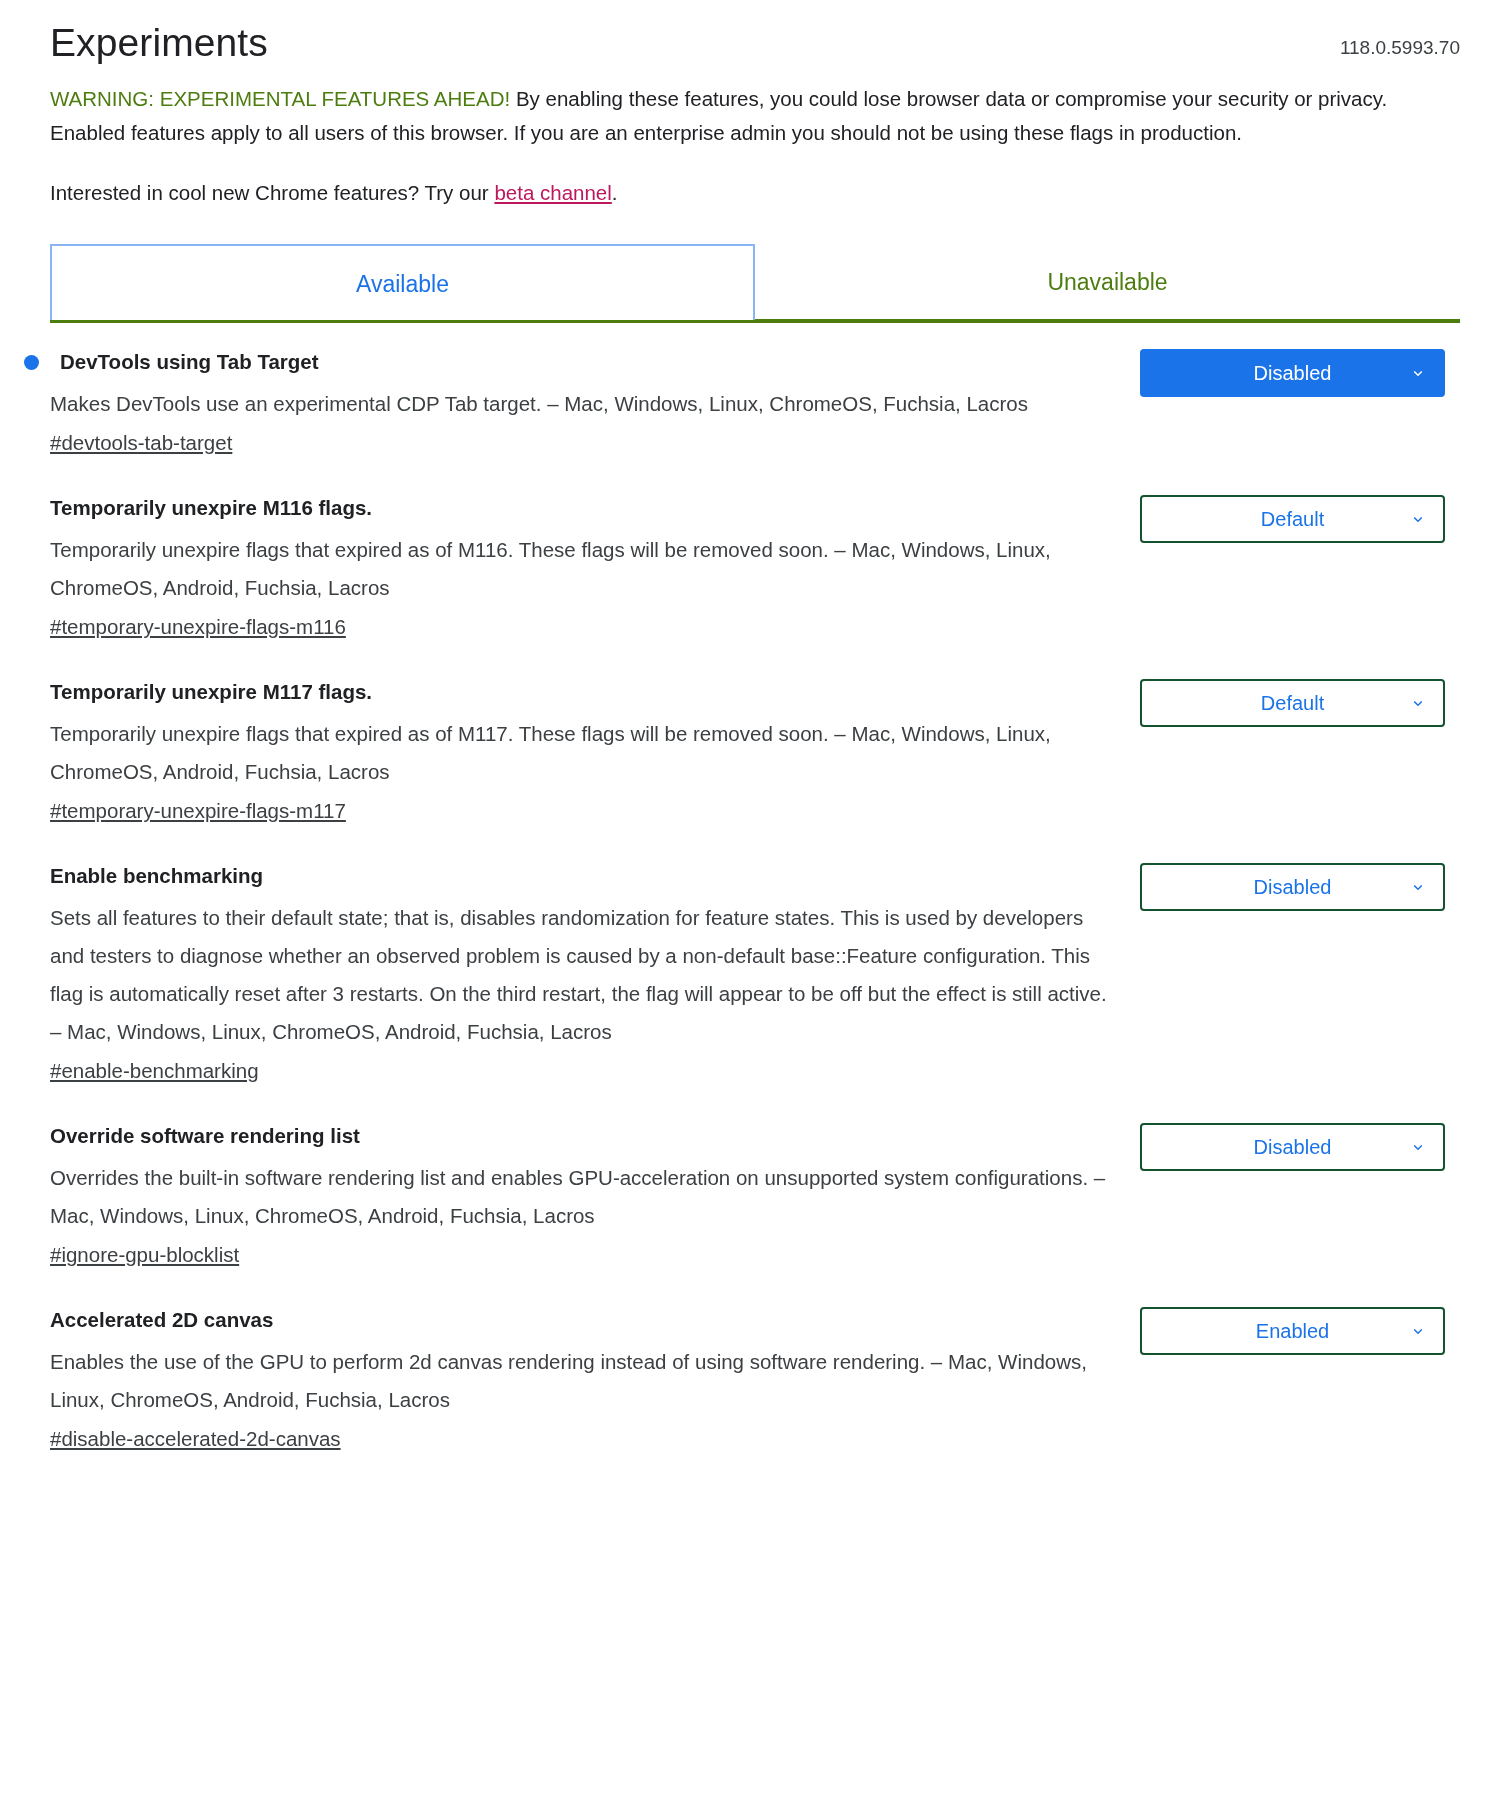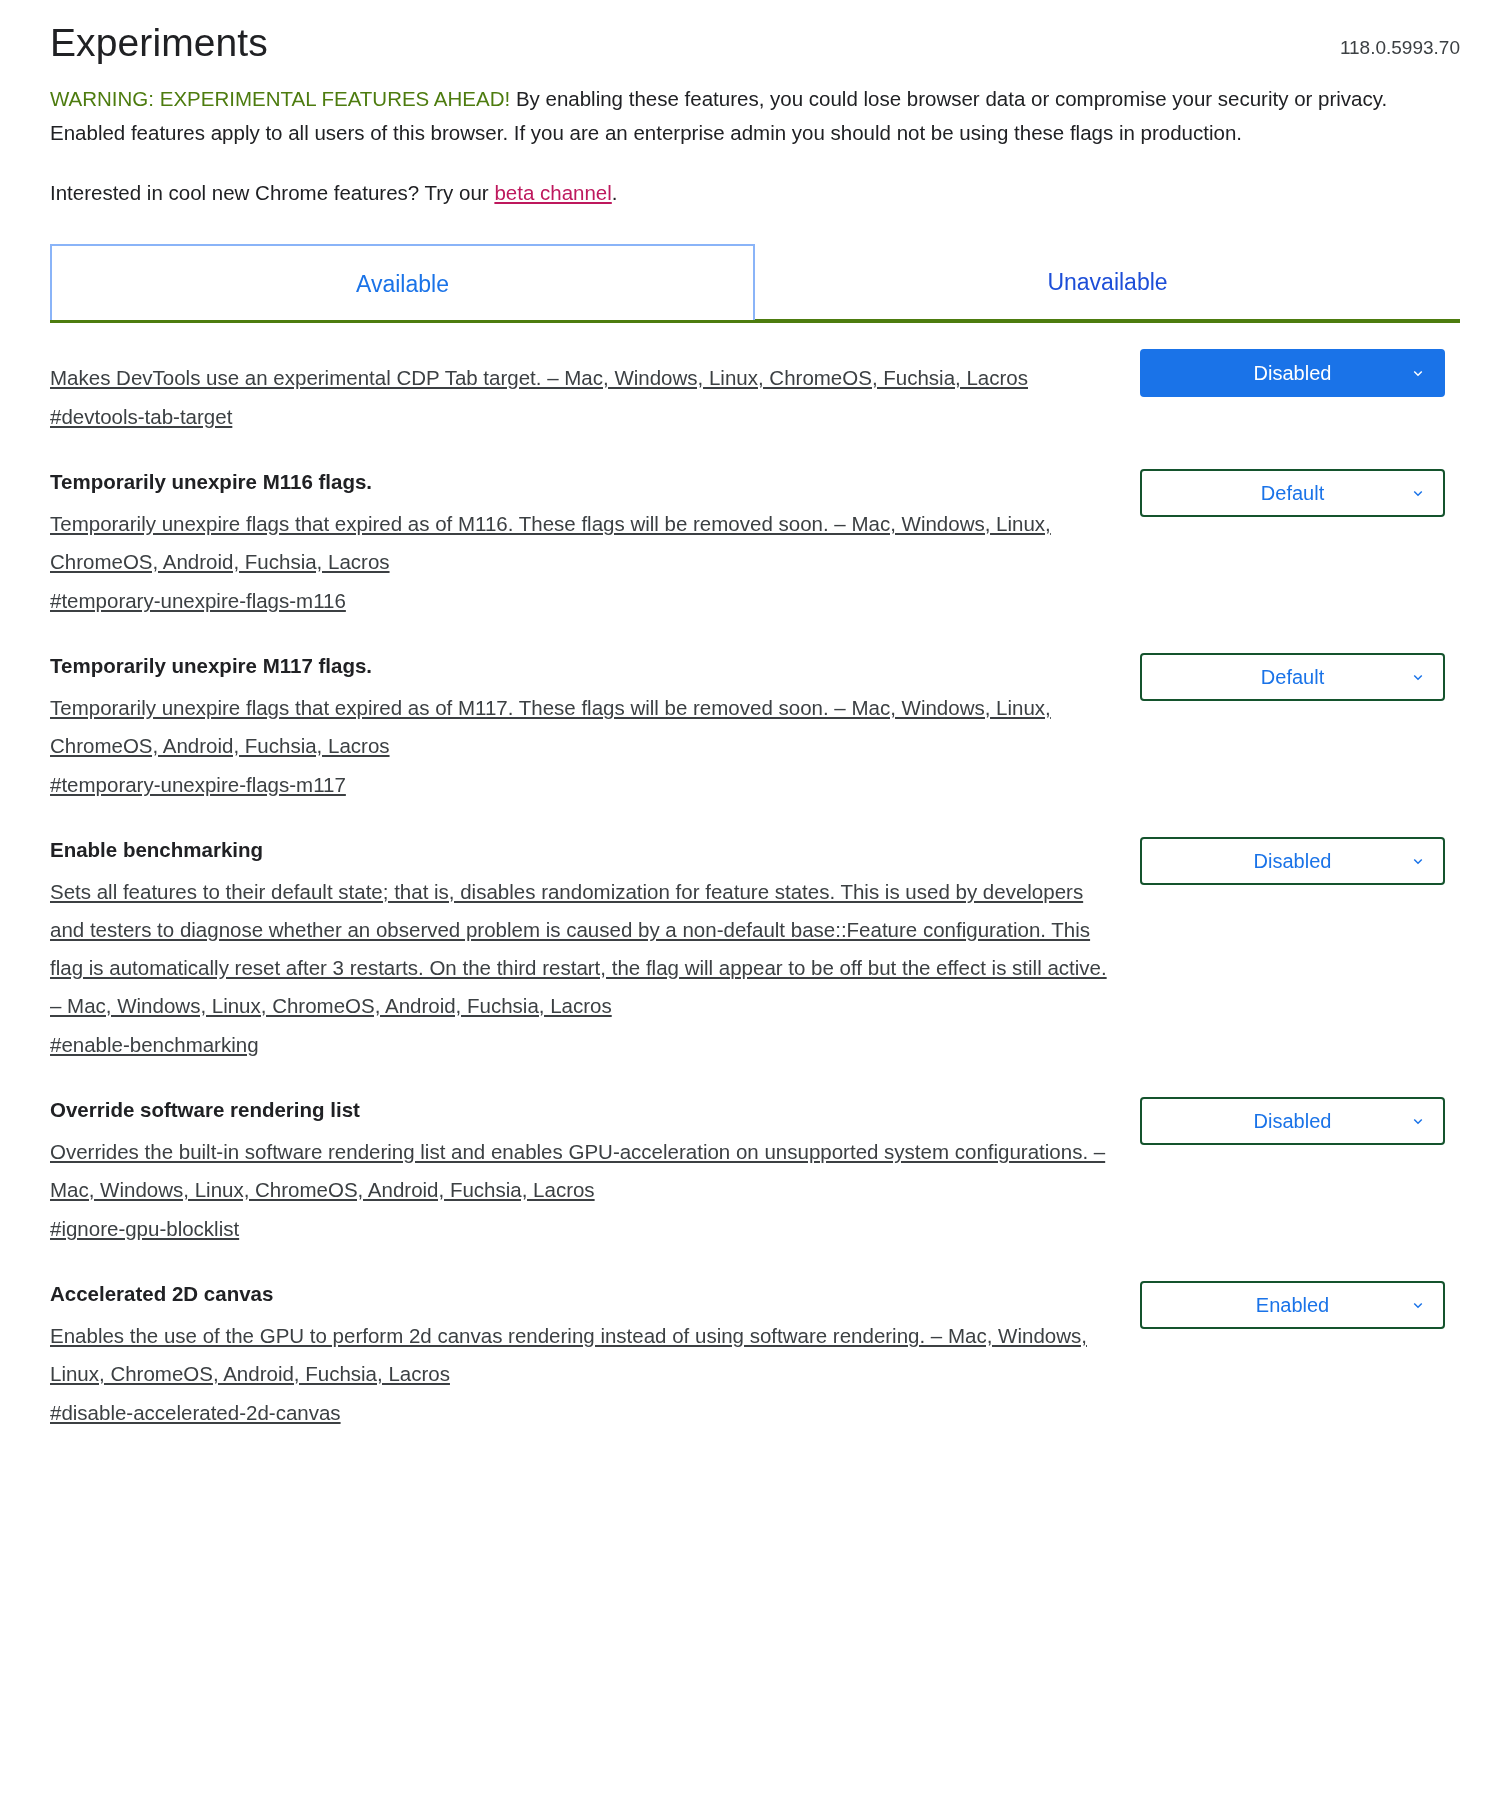--- a/index.html
+++ b/index.html
@@ -73,7 +73,7 @@
     font-size: 23px;
     line-height: 28px;
     padding: 24px 0 22px 0;
-    color: #1d4ed8;
+    color: #4d7c0f;
     cursor: pointer;
     background: #fff;
   }

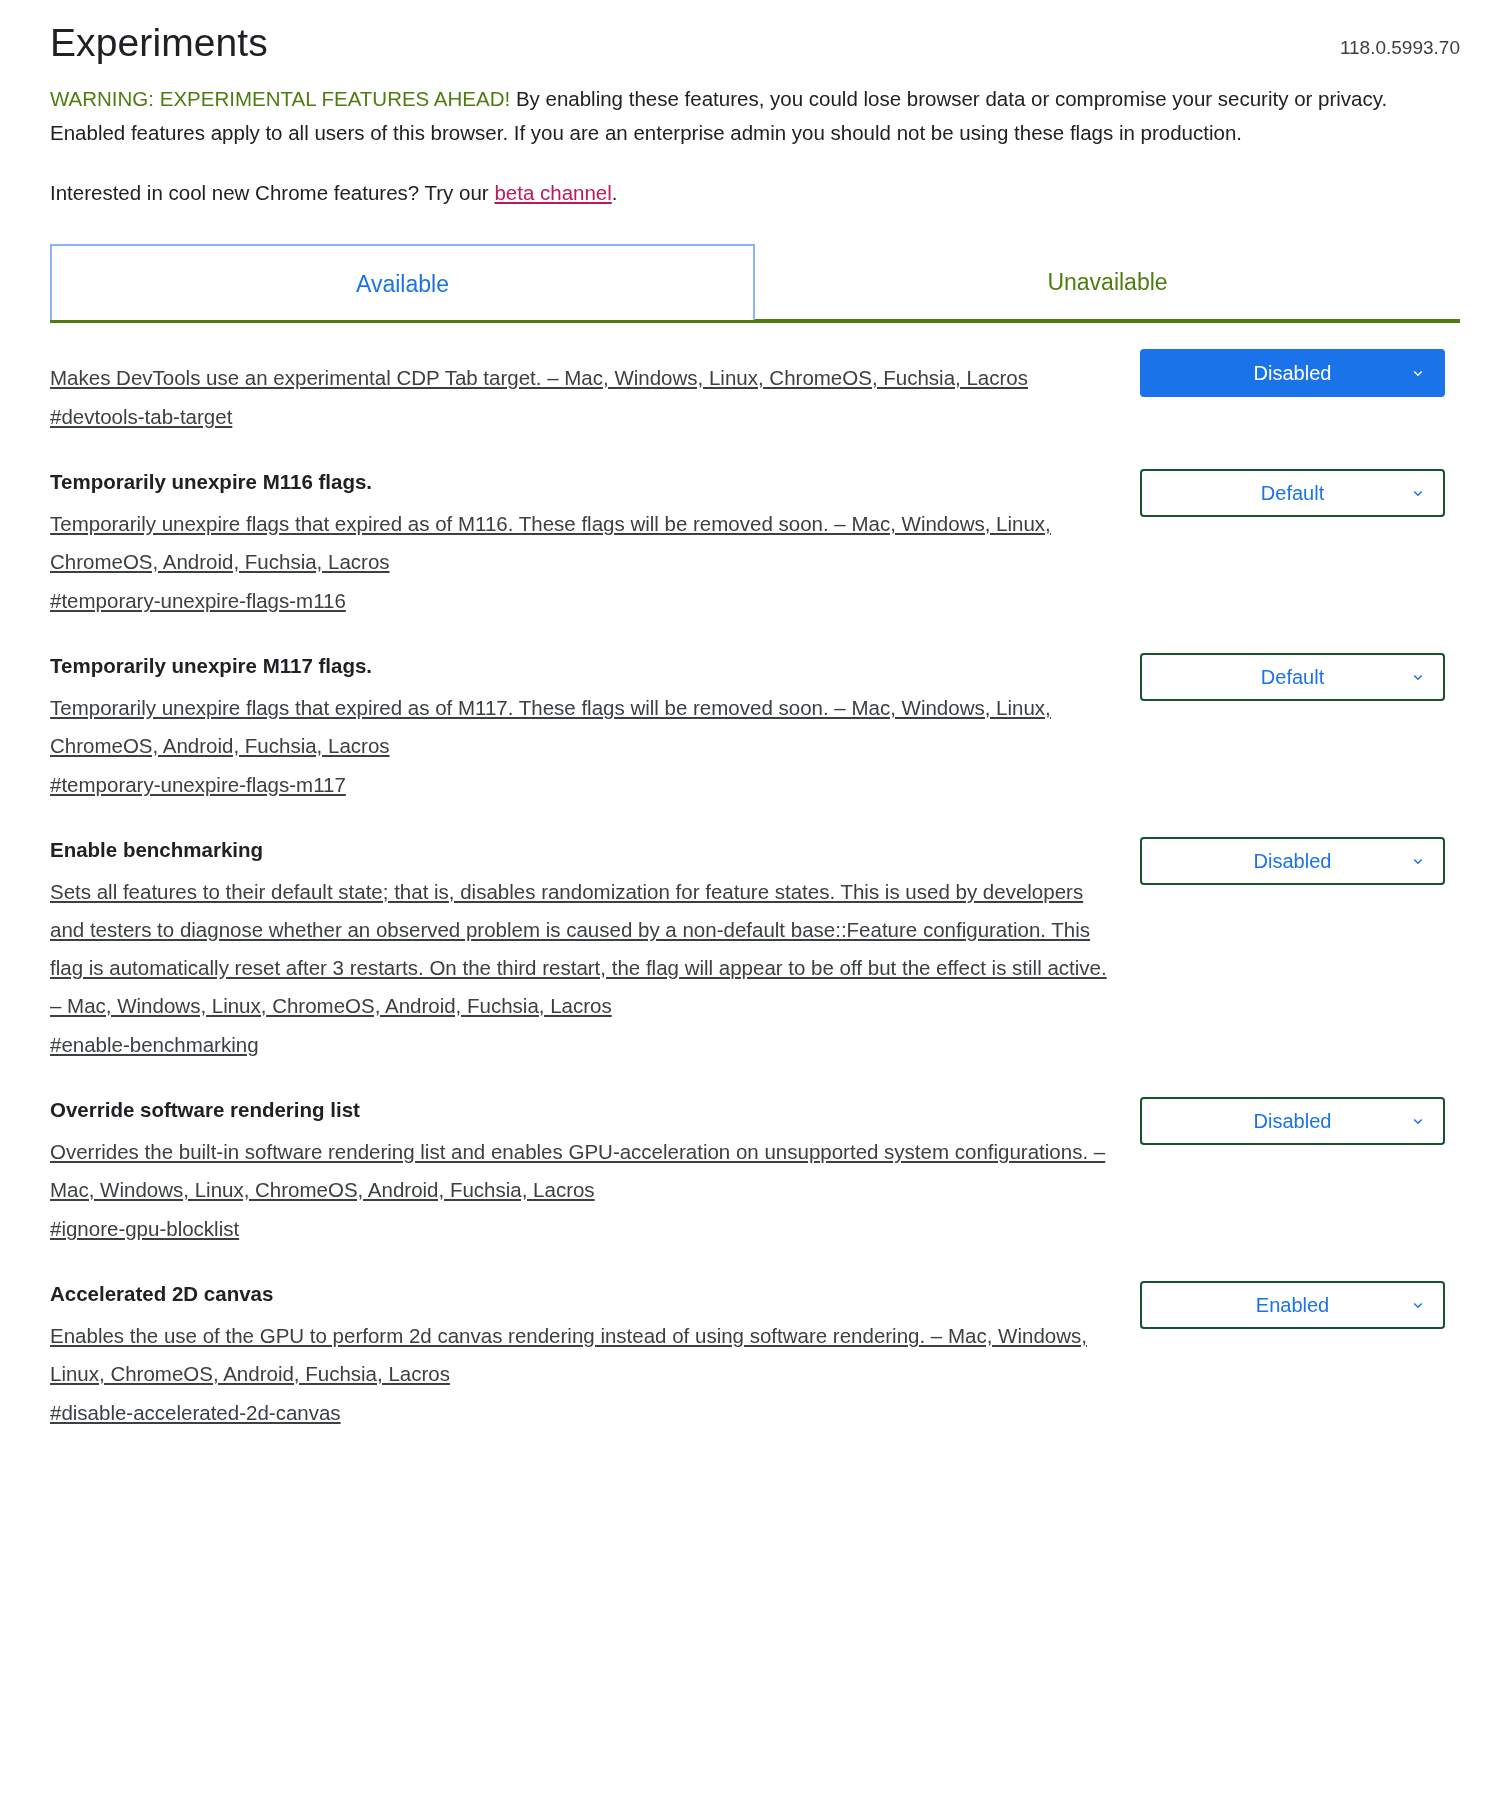--- a/index.html
+++ b/index.html
@@ -200,6 +200,10 @@
 
     <div class="experiment">
       <div class="exp-body">
+        <div class="exp-title-row">
+          <span class="dot"></span>
+          <span class="exp-title">DevTools using Tab Target</span>
+        </div>
         <div class="exp-desc">Makes DevTools use an experimental CDP Tab target. – Mac, Windows, Linux, ChromeOS, Fuchsia, Lacros</div>
         <a class="exp-perm">#devtools-tab-target</a>
       </div>

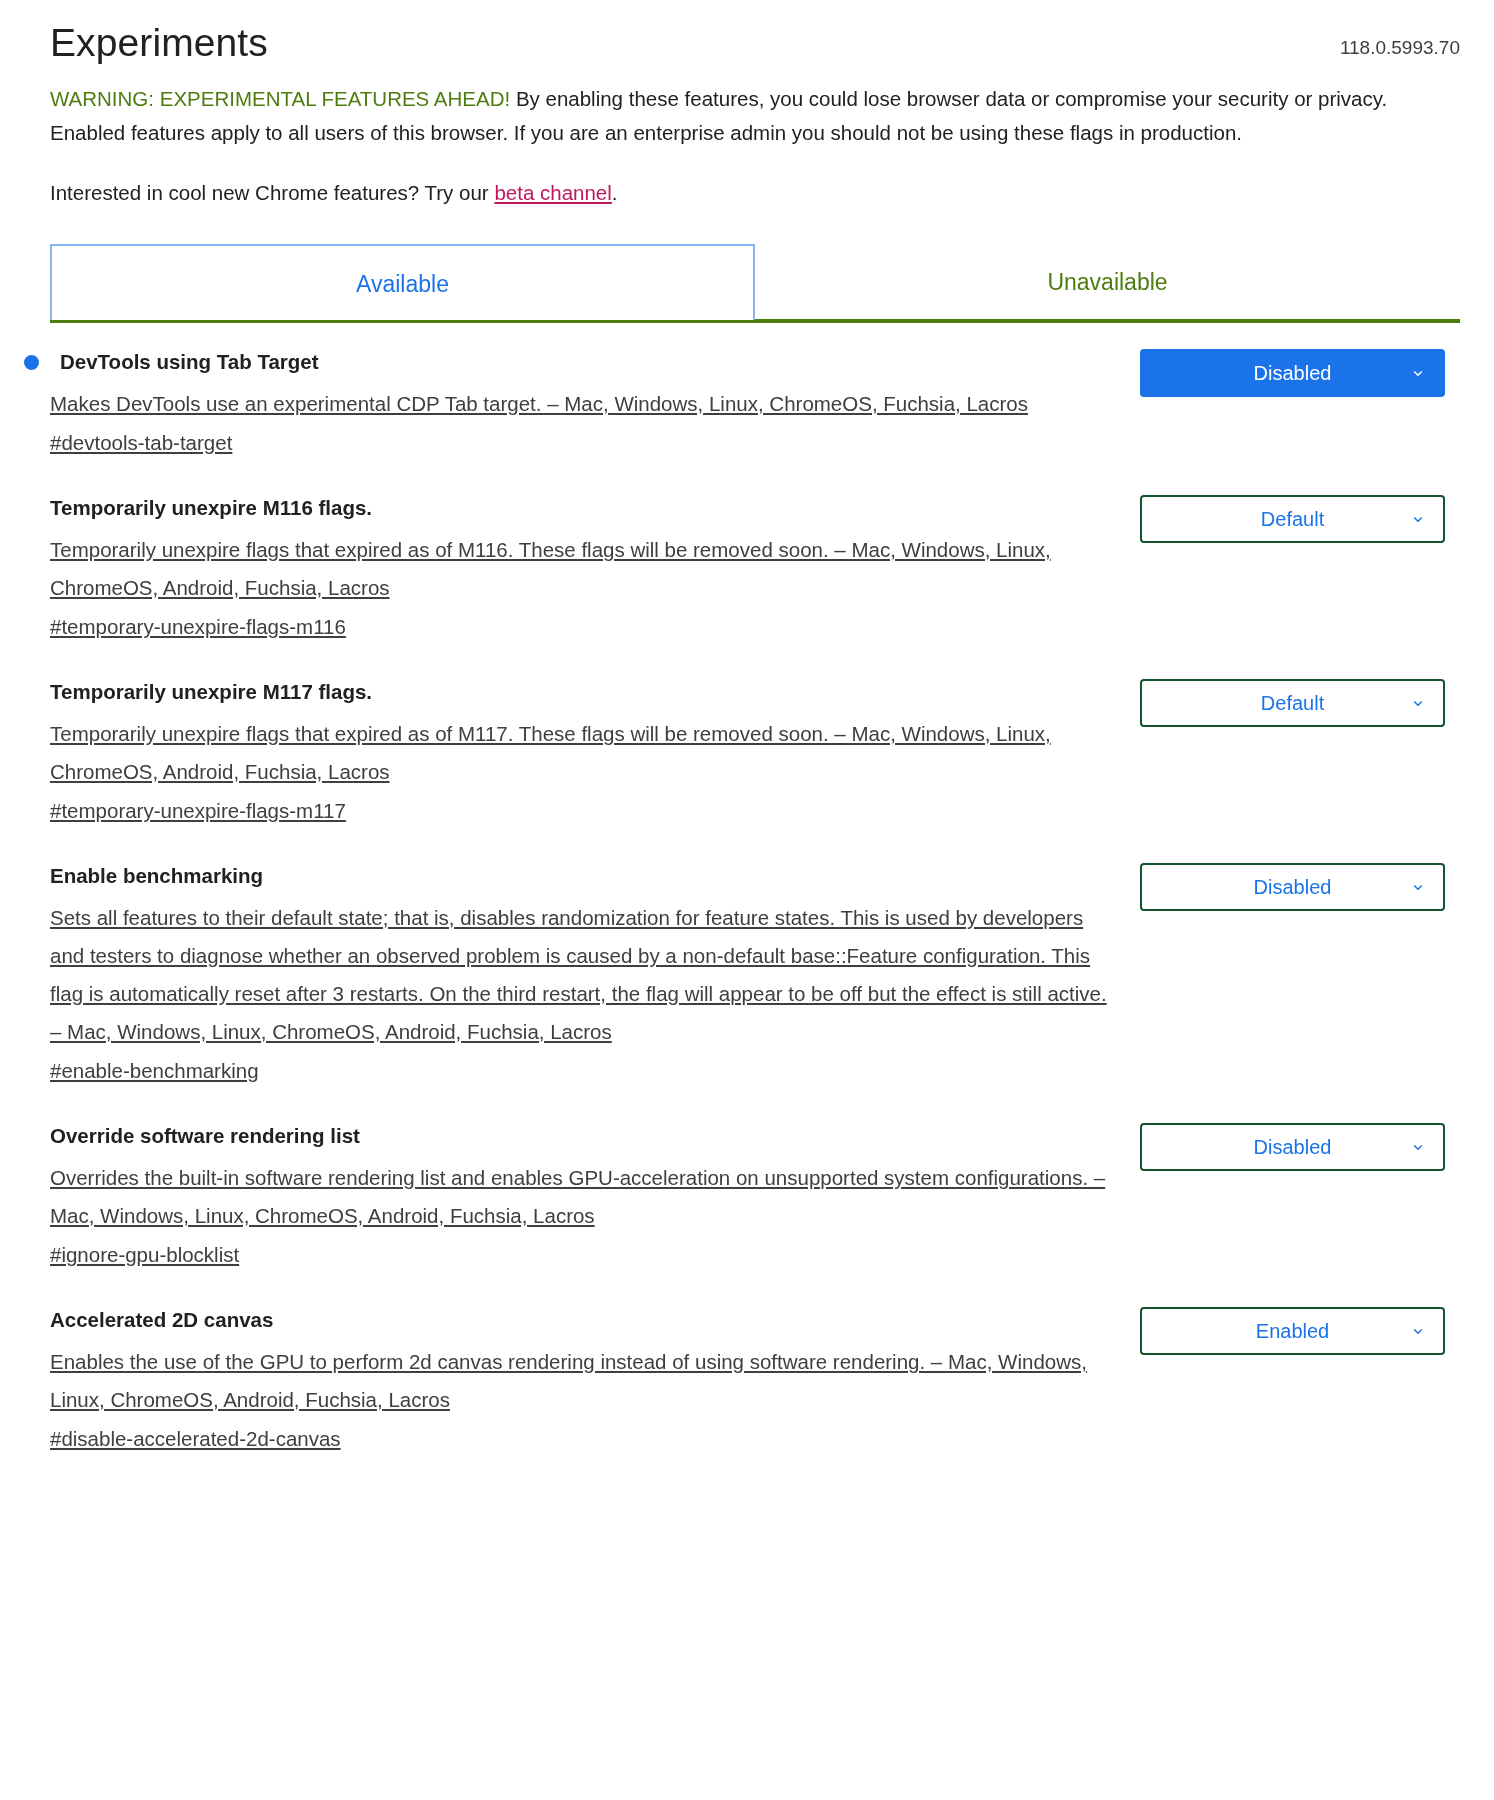--- a/index.html
+++ b/index.html
@@ -125,7 +125,6 @@
     font-size: 20.5px;
     line-height: 38px;
     color: #3c4043;
-    text-decoration: underline;
   }
   .exp-perm {
     margin-top: 4px;

